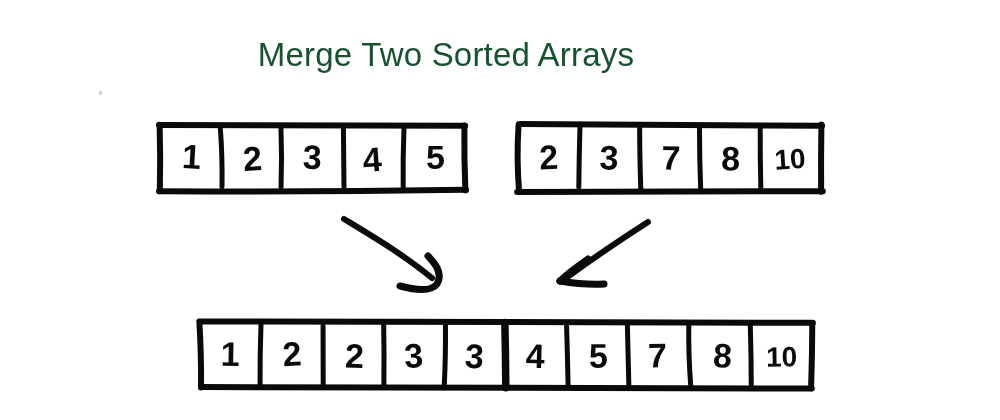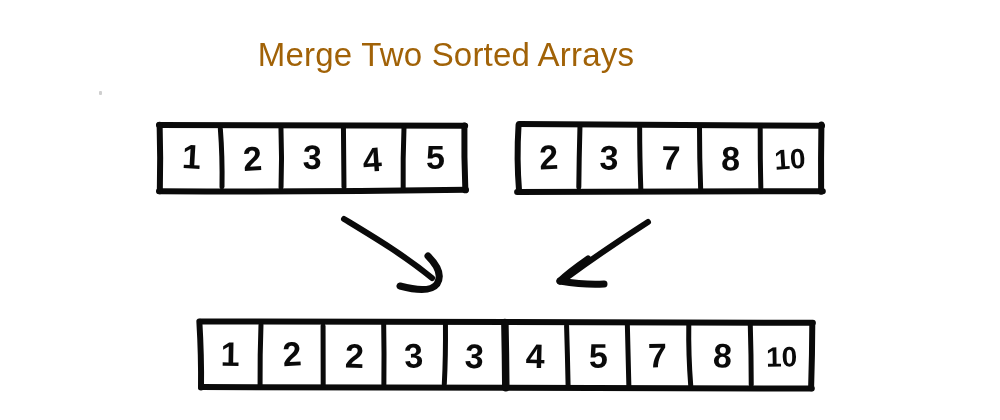--- a/index.html
+++ b/index.html
@@ -36,7 +36,7 @@
     font-size: 33px;
     font-weight: 400;
     letter-spacing: 0.2px;
-    color: #a16207;
+    color: #14532d;
     white-space: nowrap;
   }
 

